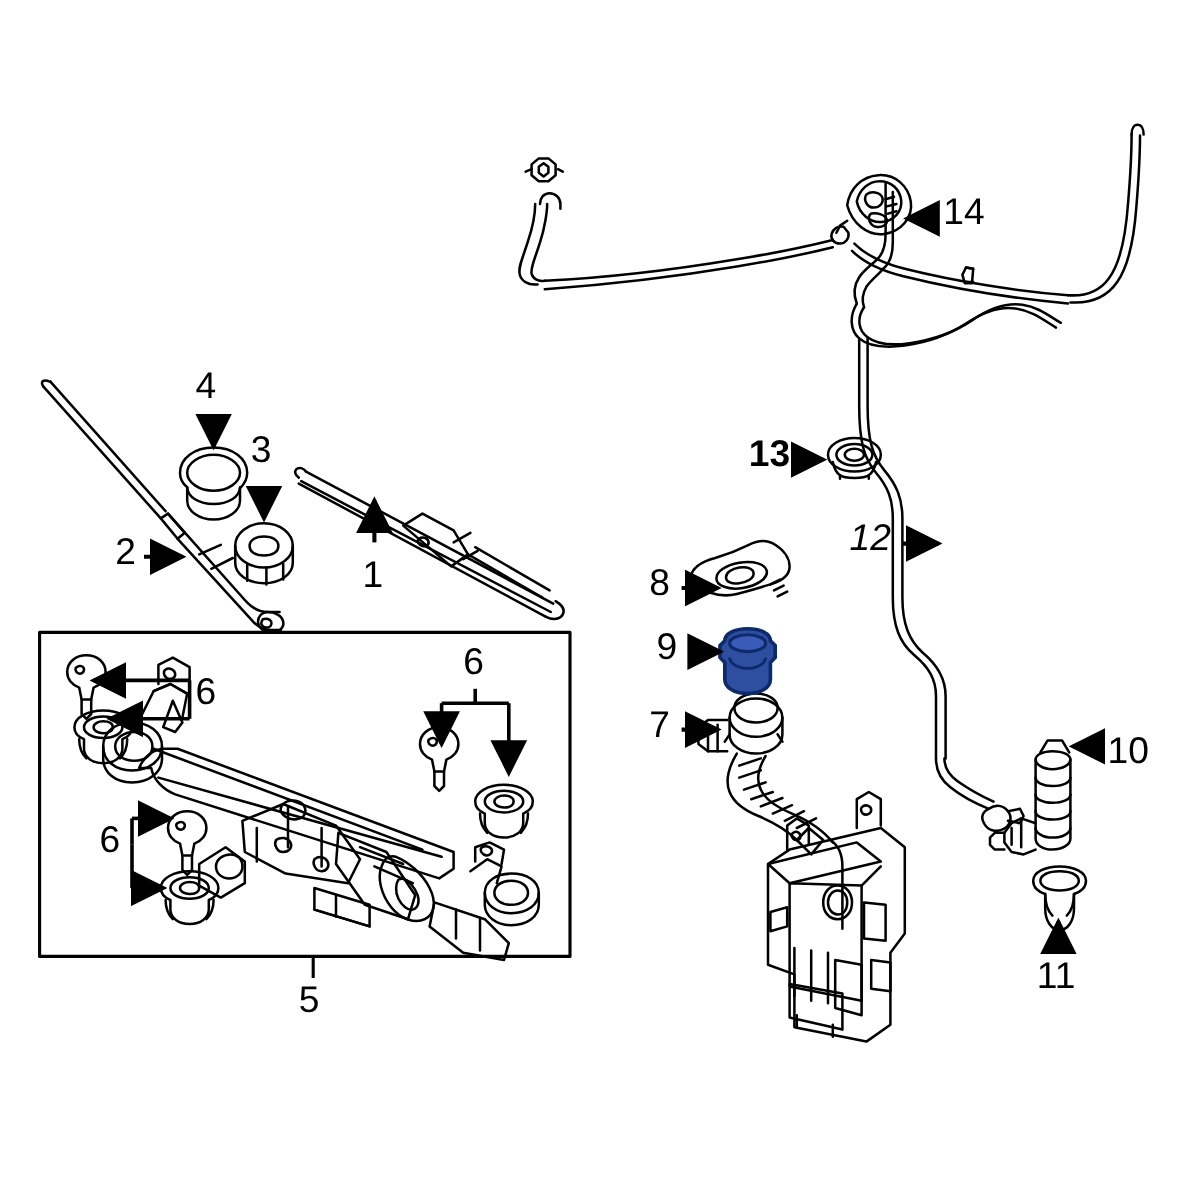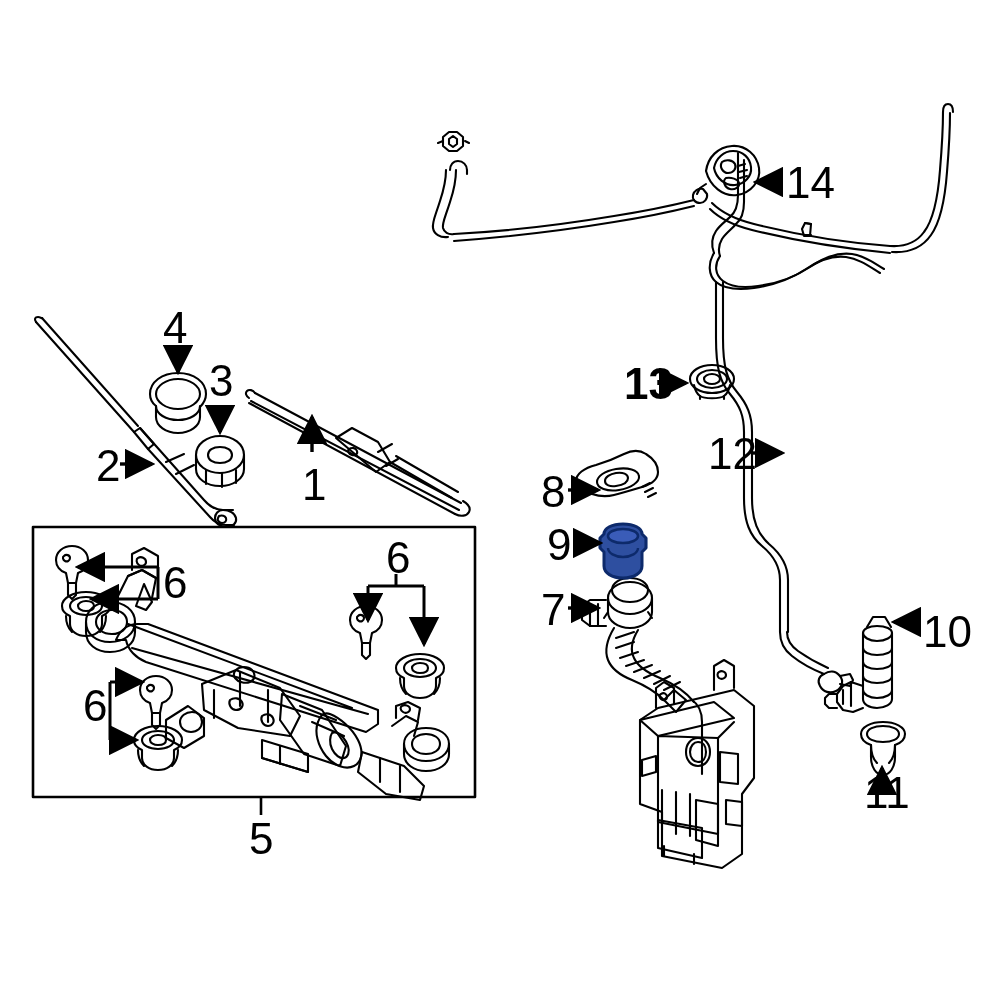--- a/index.html
+++ b/index.html
@@ -21,7 +21,7 @@
   .num-label{
     position:absolute;
     font-family:"Liberation Sans", sans-serif;
-    font-size:44px;
+    font-size:31px;
     font-weight:400;
     color:#000000;
     line-height:1;

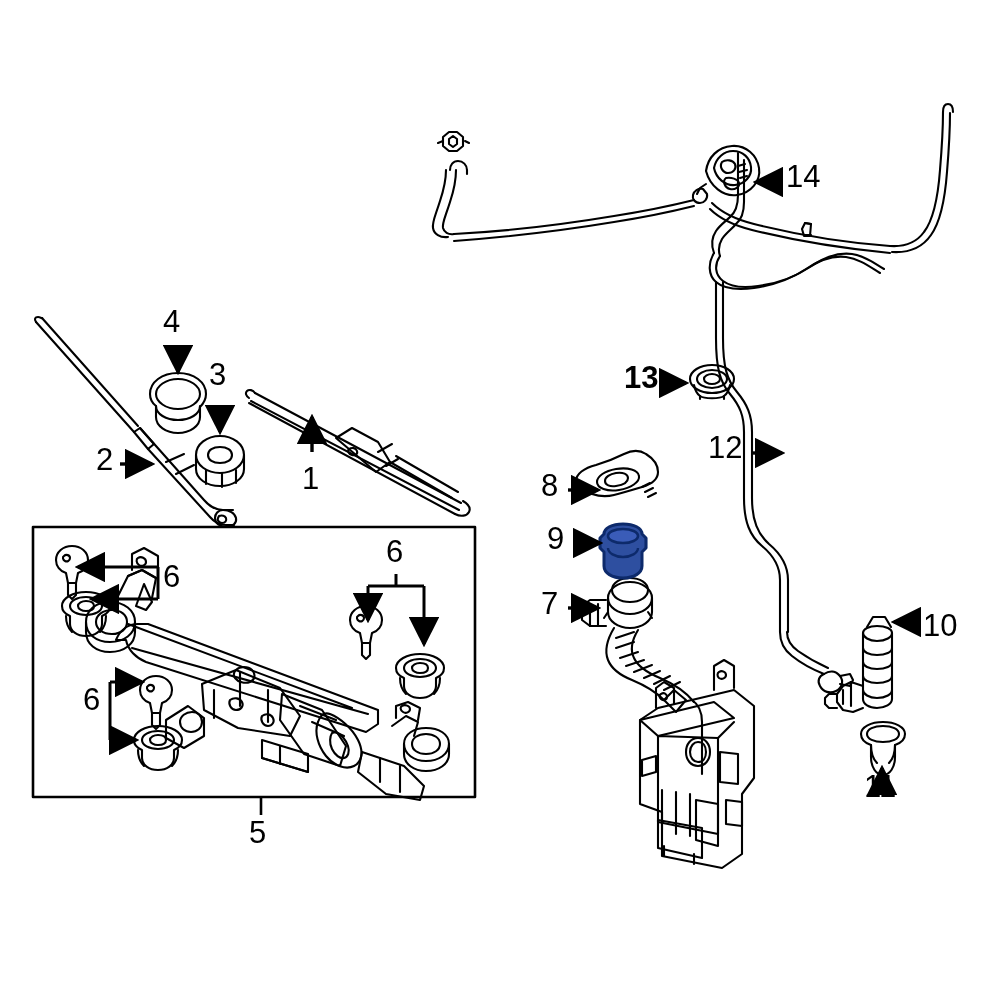--- a/index.html
+++ b/index.html
@@ -359,7 +359,7 @@
   <div class="num-label" style="left:547px;top:523px;">9</div>
   <div class="num-label" style="left:923px;top:610px;">10</div>
   <div class="num-label" style="left:864px;top:771px;">11</div>
-  <div class="num-label" style="left:708px;top:432px;">12</div>
+  <div class="num-label" style="left:708px;top:432px;font-style:italic;">12</div>
   <div class="num-label" style="left:624px;top:362px;font-weight:bold;">13</div>
   <div class="num-label" style="left:786px;top:161px;">14</div>
 

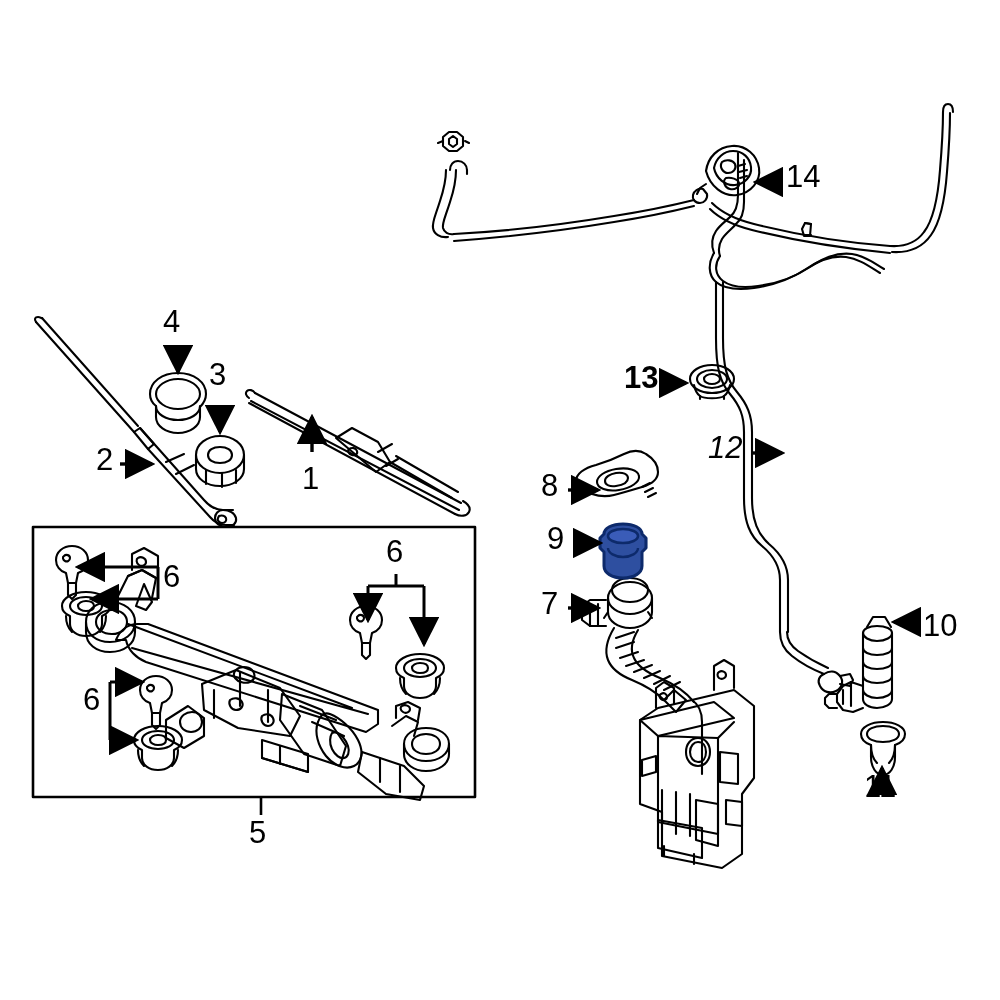--- a/index.html
+++ b/index.html
@@ -358,7 +358,7 @@
   <div class="num-label" style="left:541px;top:470px;">8</div>
   <div class="num-label" style="left:547px;top:523px;">9</div>
   <div class="num-label" style="left:923px;top:610px;">10</div>
-  <div class="num-label" style="left:864px;top:771px;">11</div>
+  <div class="num-label" style="left:864px;top:797px;">11</div>
   <div class="num-label" style="left:708px;top:432px;font-style:italic;">12</div>
   <div class="num-label" style="left:624px;top:362px;font-weight:bold;">13</div>
   <div class="num-label" style="left:786px;top:161px;">14</div>

